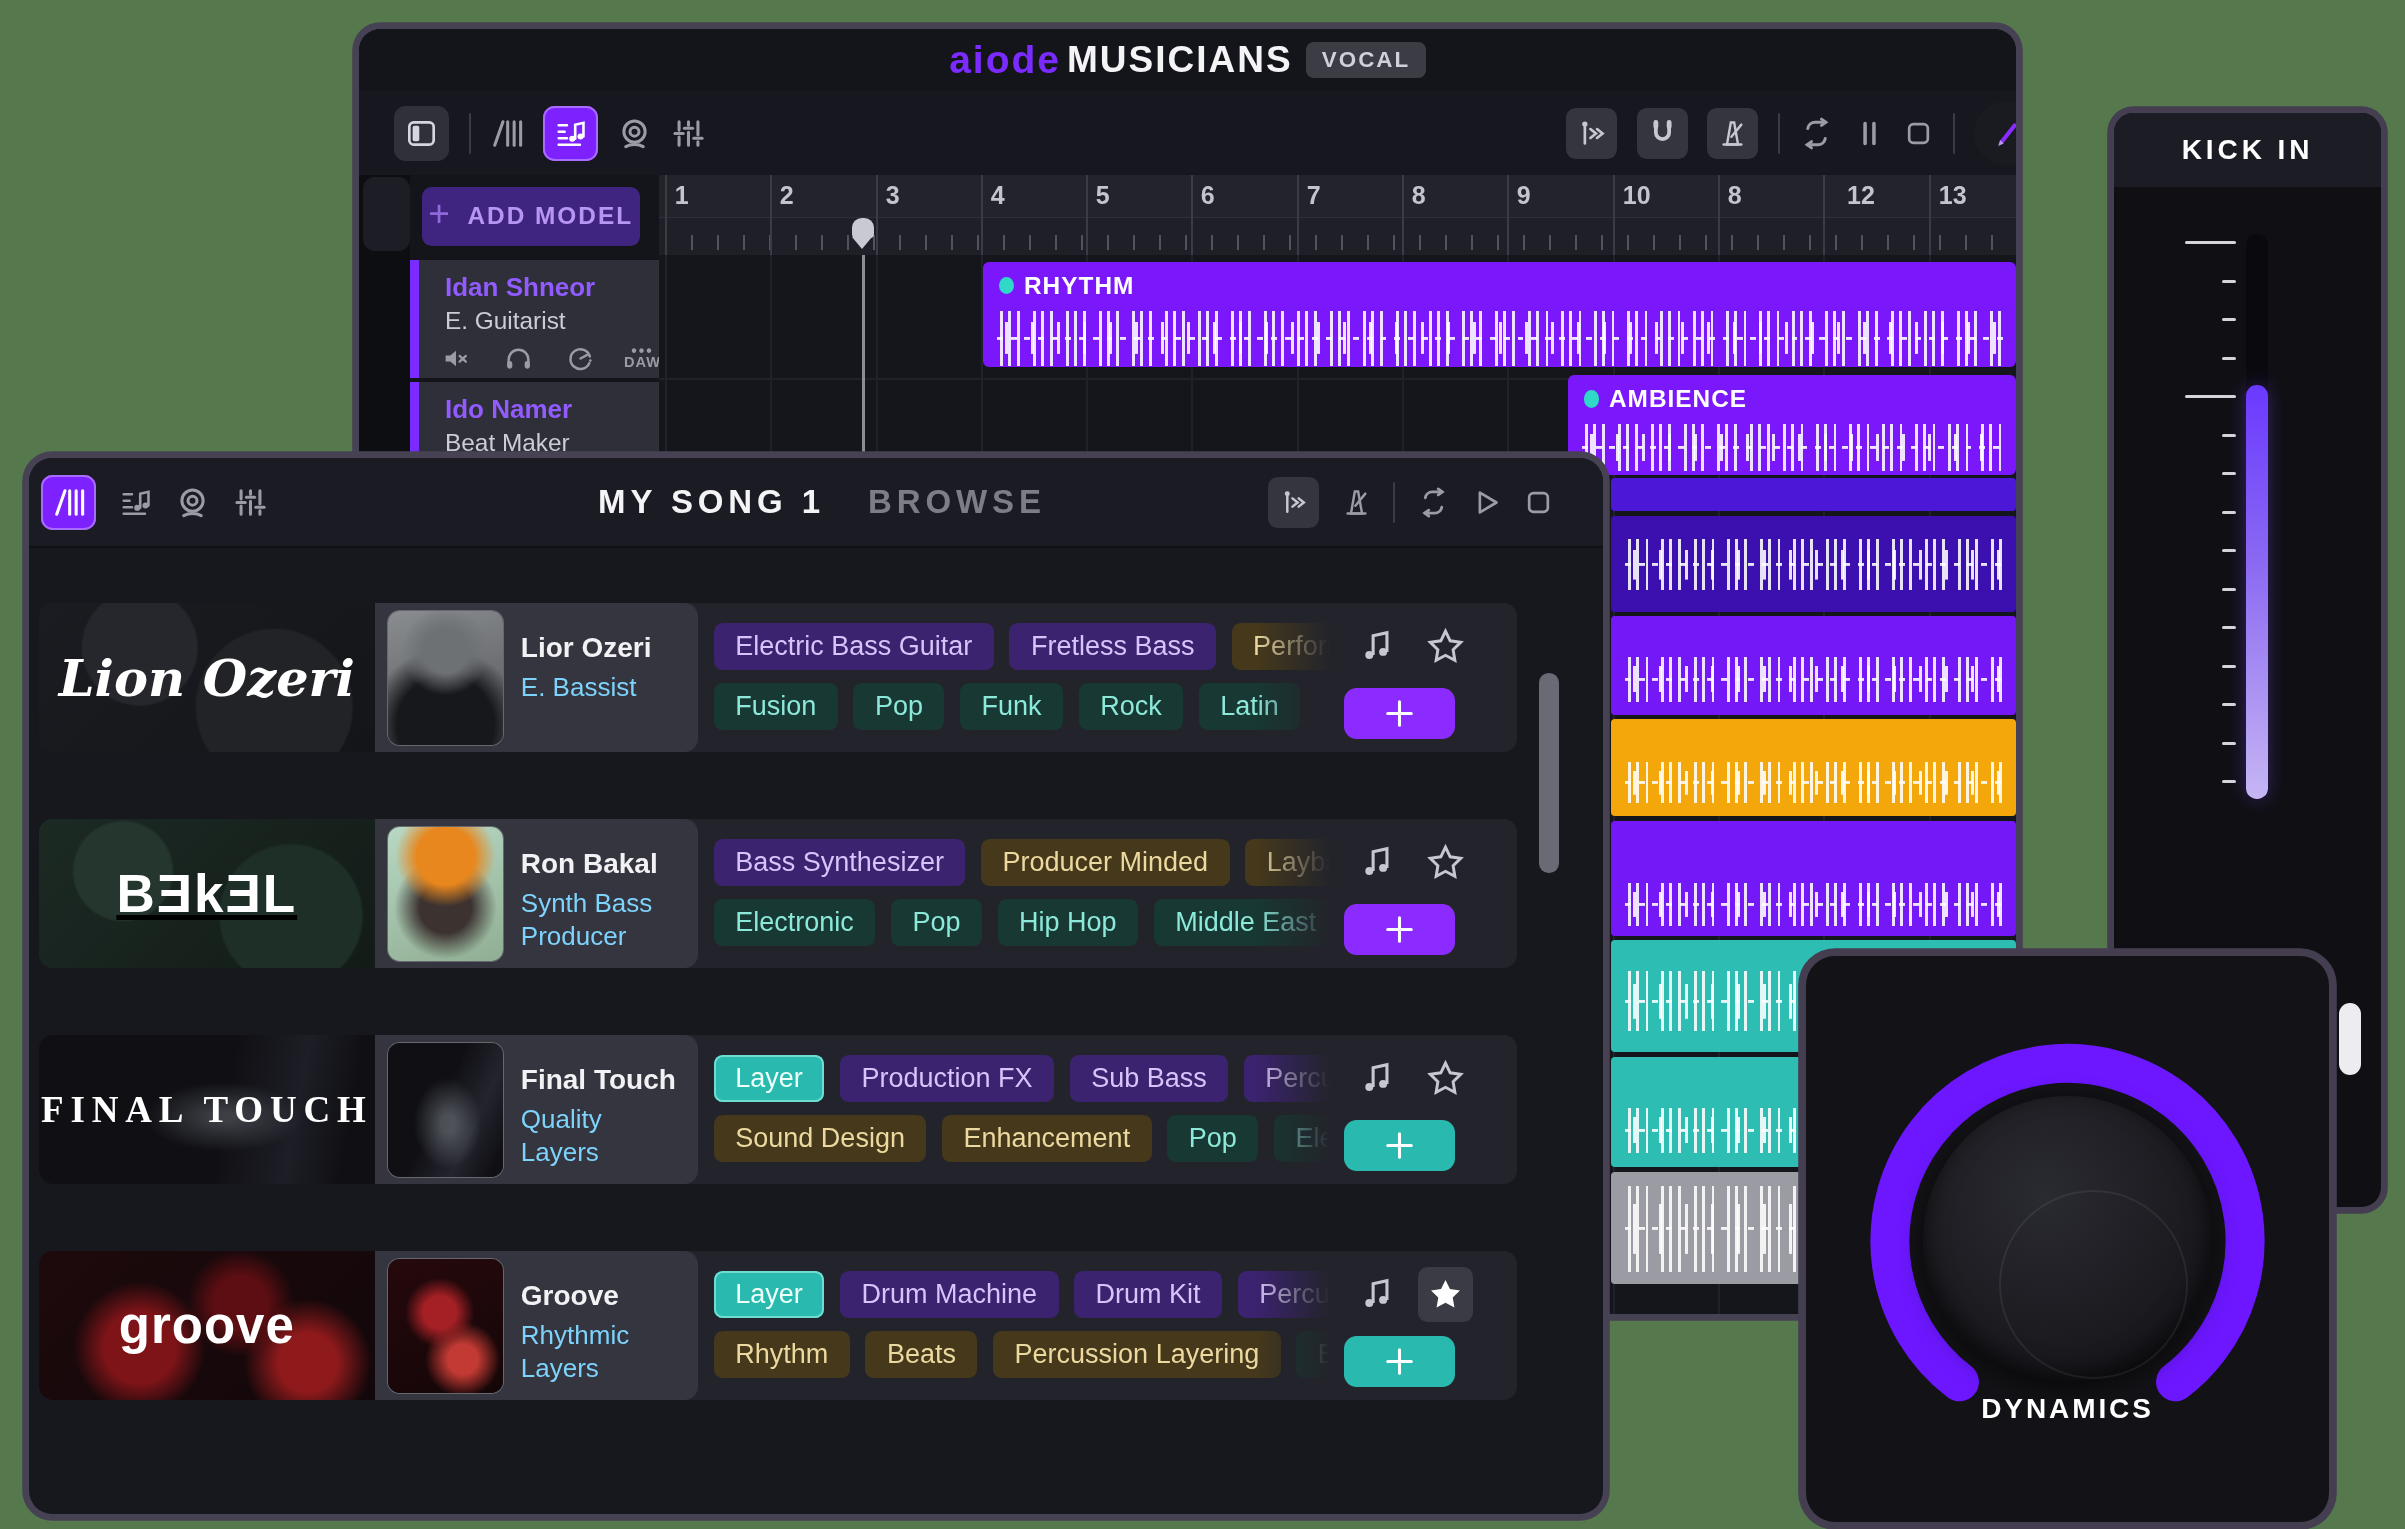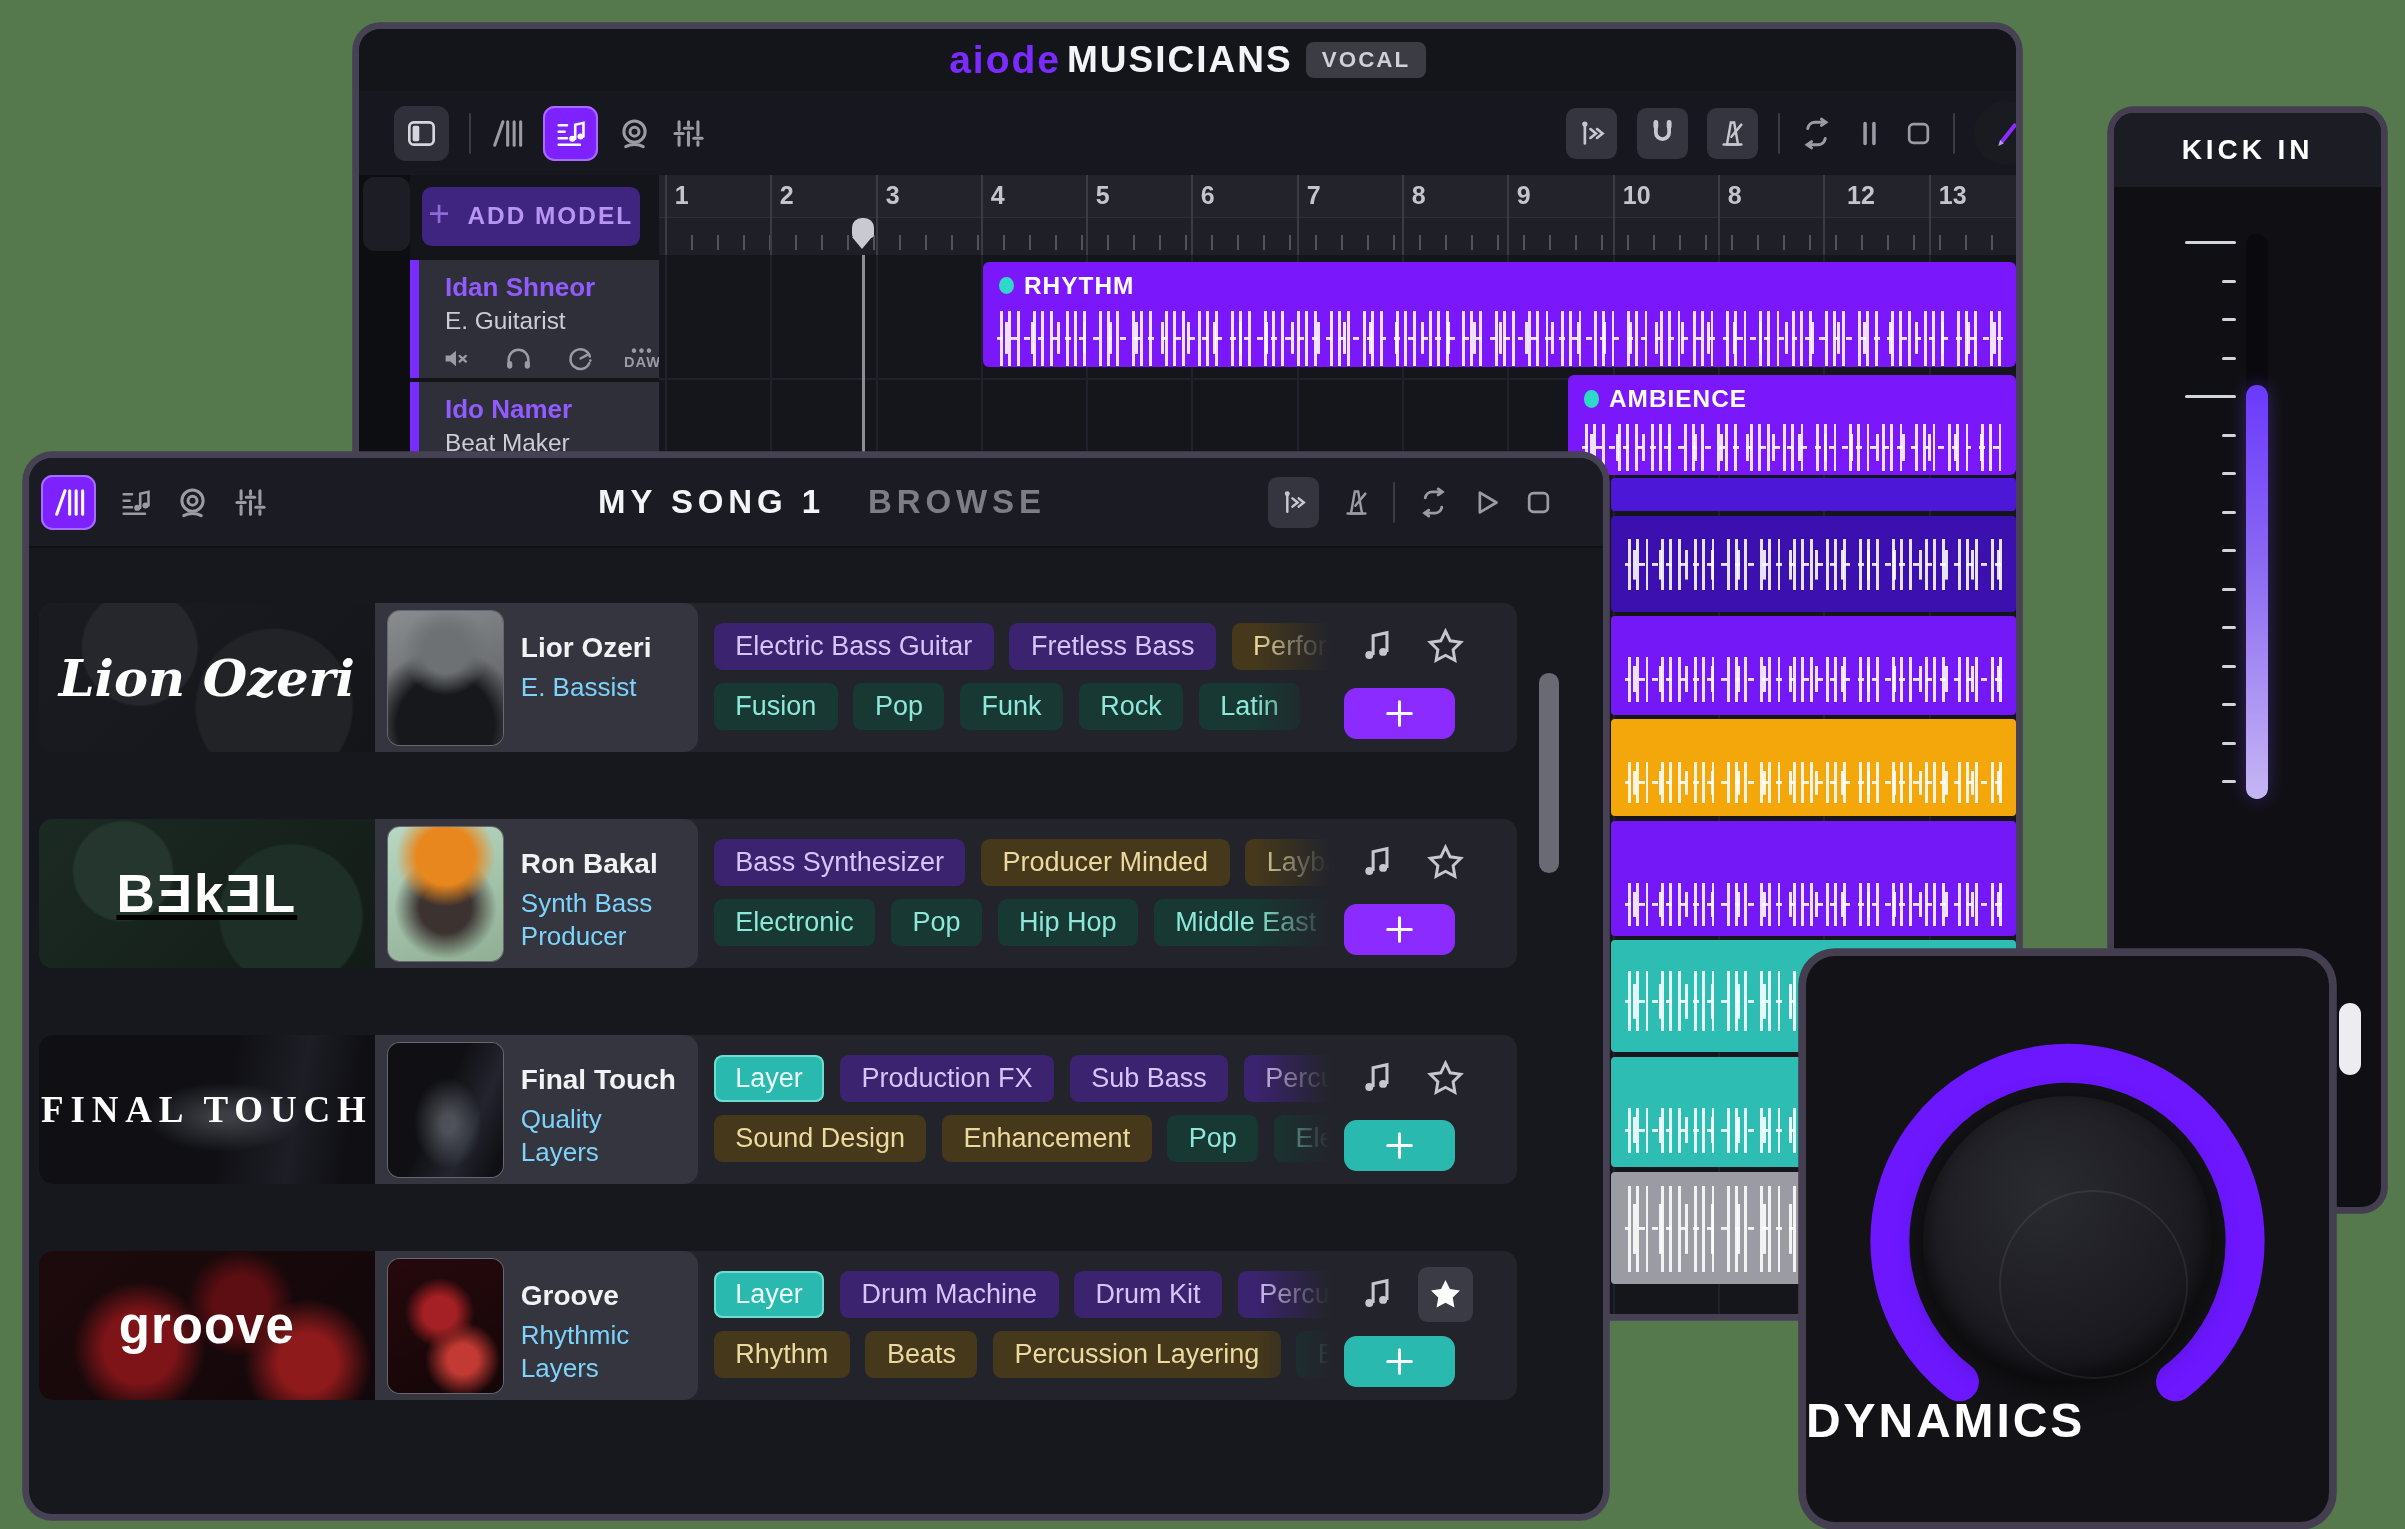--- a/index.html
+++ b/index.html
@@ -186,8 +186,8 @@
         box-shadow:inset 0 -9.8px 23.4px rgba(0,0,0,.65), 0 5.9px 23.4px rgba(0,0,0,.5);}
   .knob-inner{position:absolute;left:76px;top:94px;width:185px;height:185px;border-radius:50%;
         border:2px solid rgba(255,255,255,.07);}
-  .dyn-label{position:absolute;left:0;right:0;top:437px;color:#fff;
-        font-weight:800;font-size:48px;letter-spacing:2.9px;}
+  .dyn-label{position:absolute;left:0;right:0;top:437px;text-align:center;color:#fff;
+        font-weight:800;font-size:28px;letter-spacing:2.9px;}
 
   .white-pill{position:absolute;left:2339px;top:1003px;width:21.5px;height:72px;border-radius:11.7px;
         background:#ececf1;z-index:5;}

